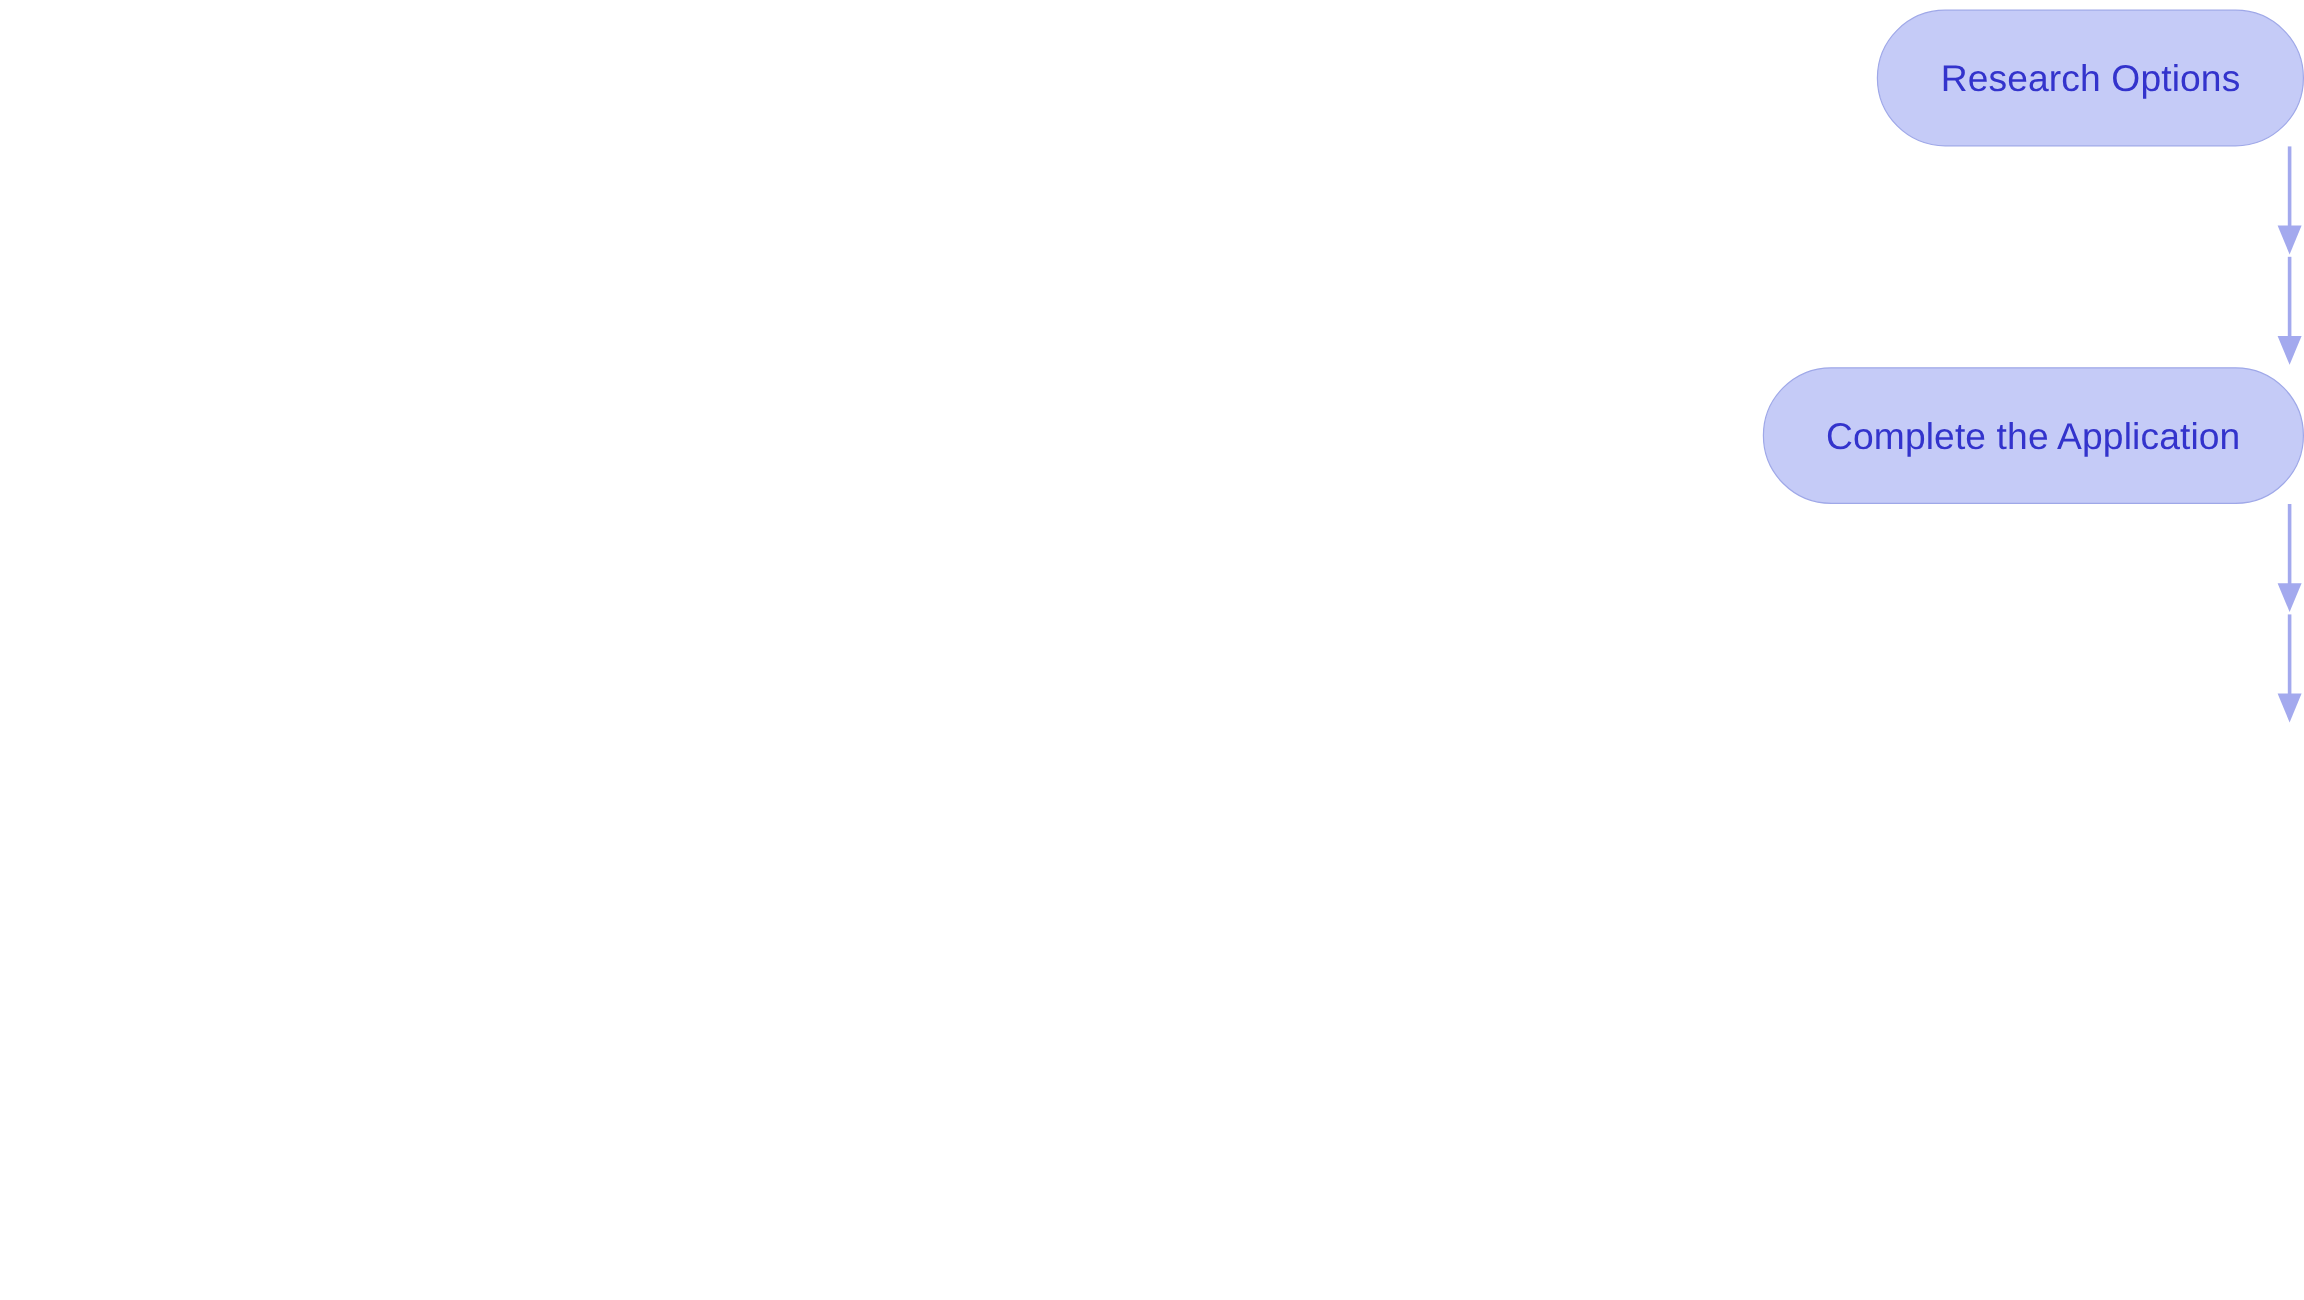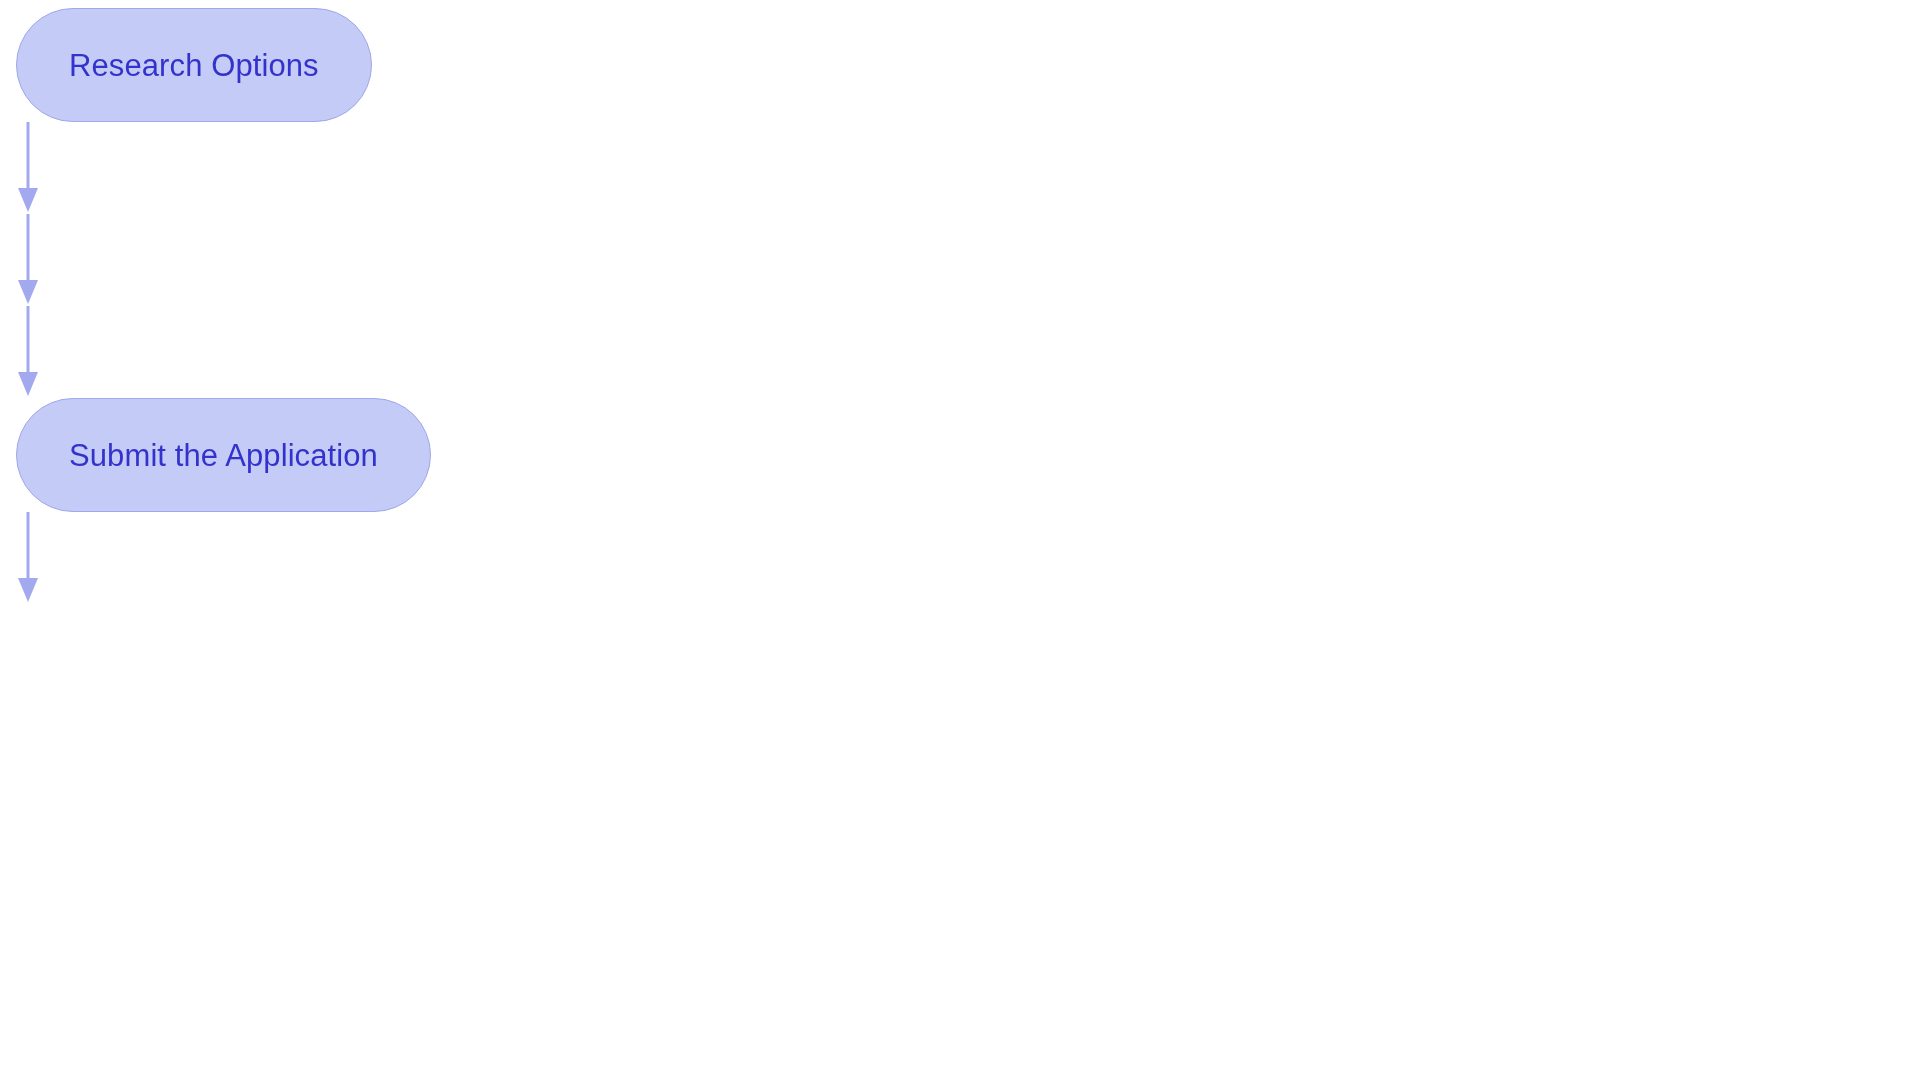--- a/index.html
+++ b/index.html
@@ -29,7 +29,7 @@
     height: 1083px;
     display: flex;
     flex-direction: column;
-    align-items: flex-start;
+    align-items: flex-end;
     justify-content: flex-start;
     padding-top: 8px;
     box-sizing: border-box;

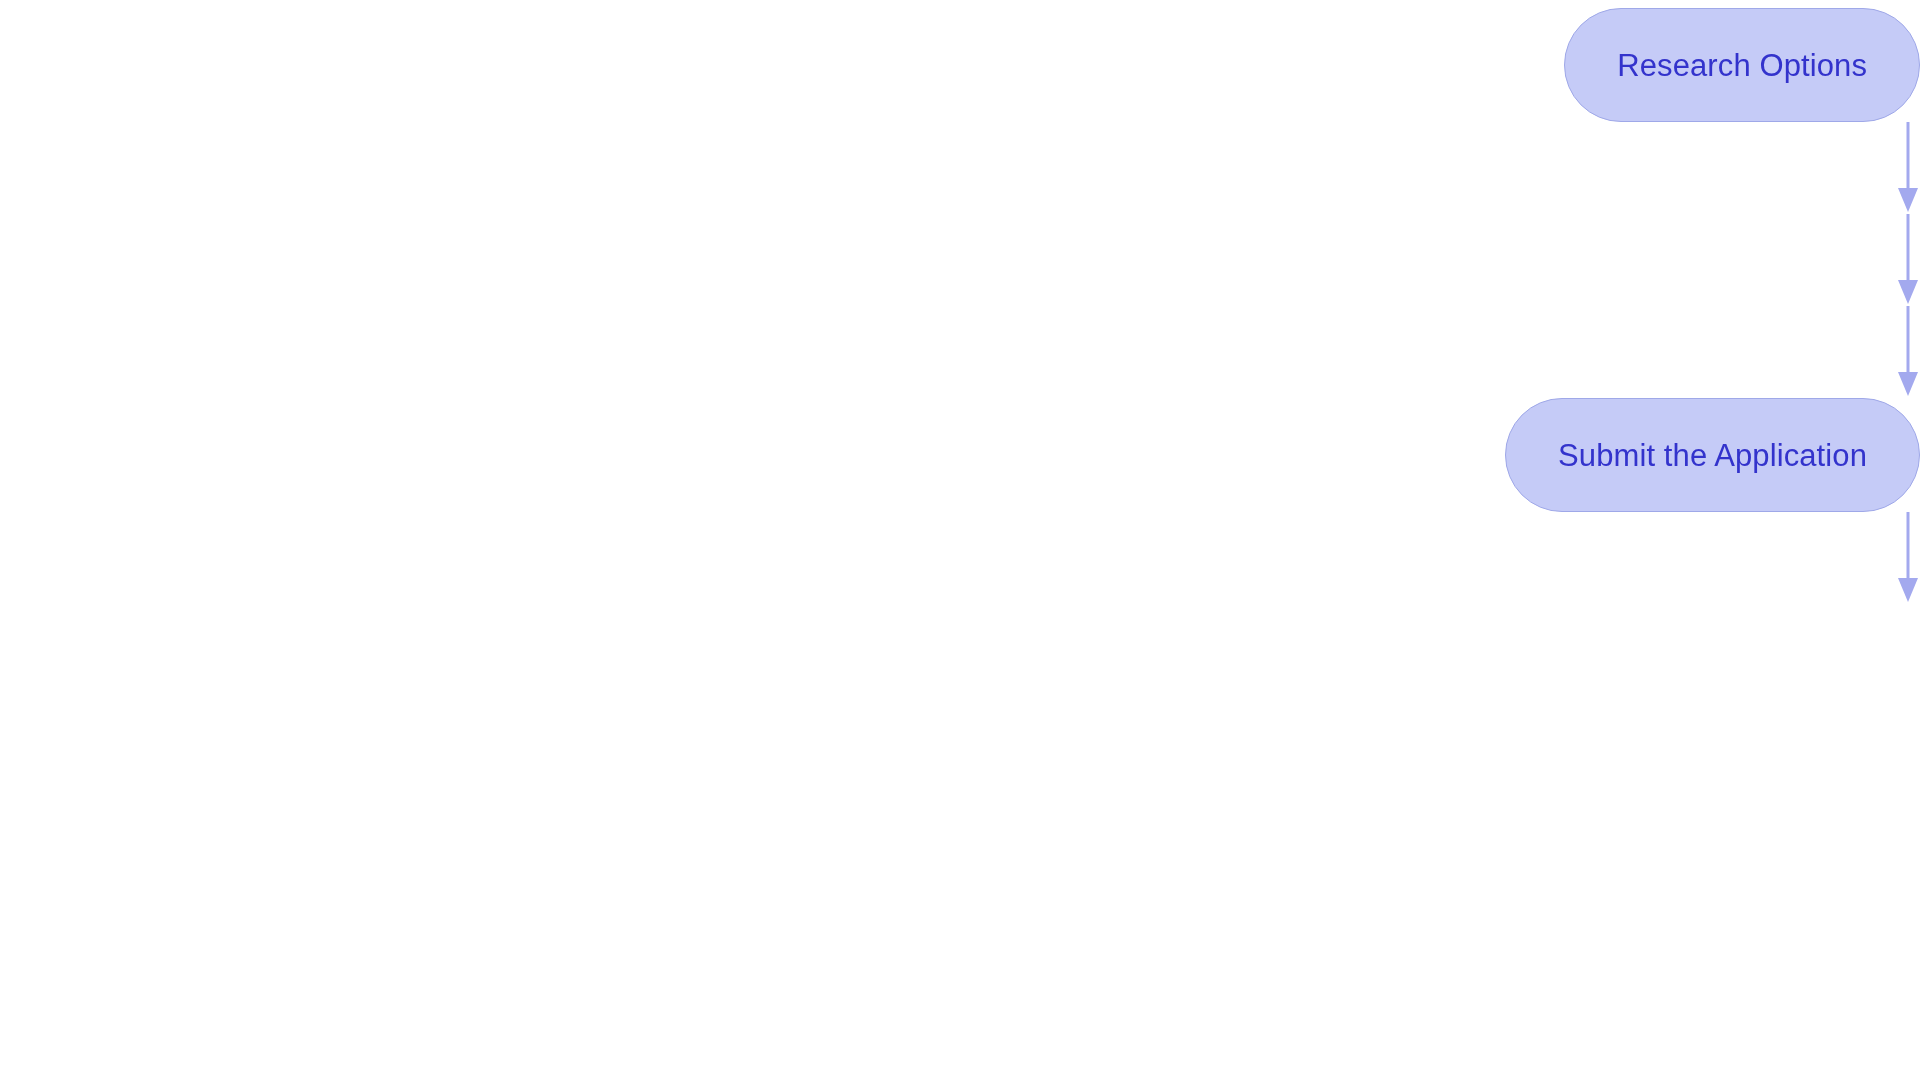--- a/index.html
+++ b/index.html
@@ -110,6 +110,9 @@
       </svg>
     </div>
 
+    <div class="node">
+      <span class="node-label">Complete the Application</span>
+    </div>
 
     <div class="connector">
       <svg viewBox="0 0 24 92" xmlns="http://www.w3.org/2000/svg" aria-hidden="true">

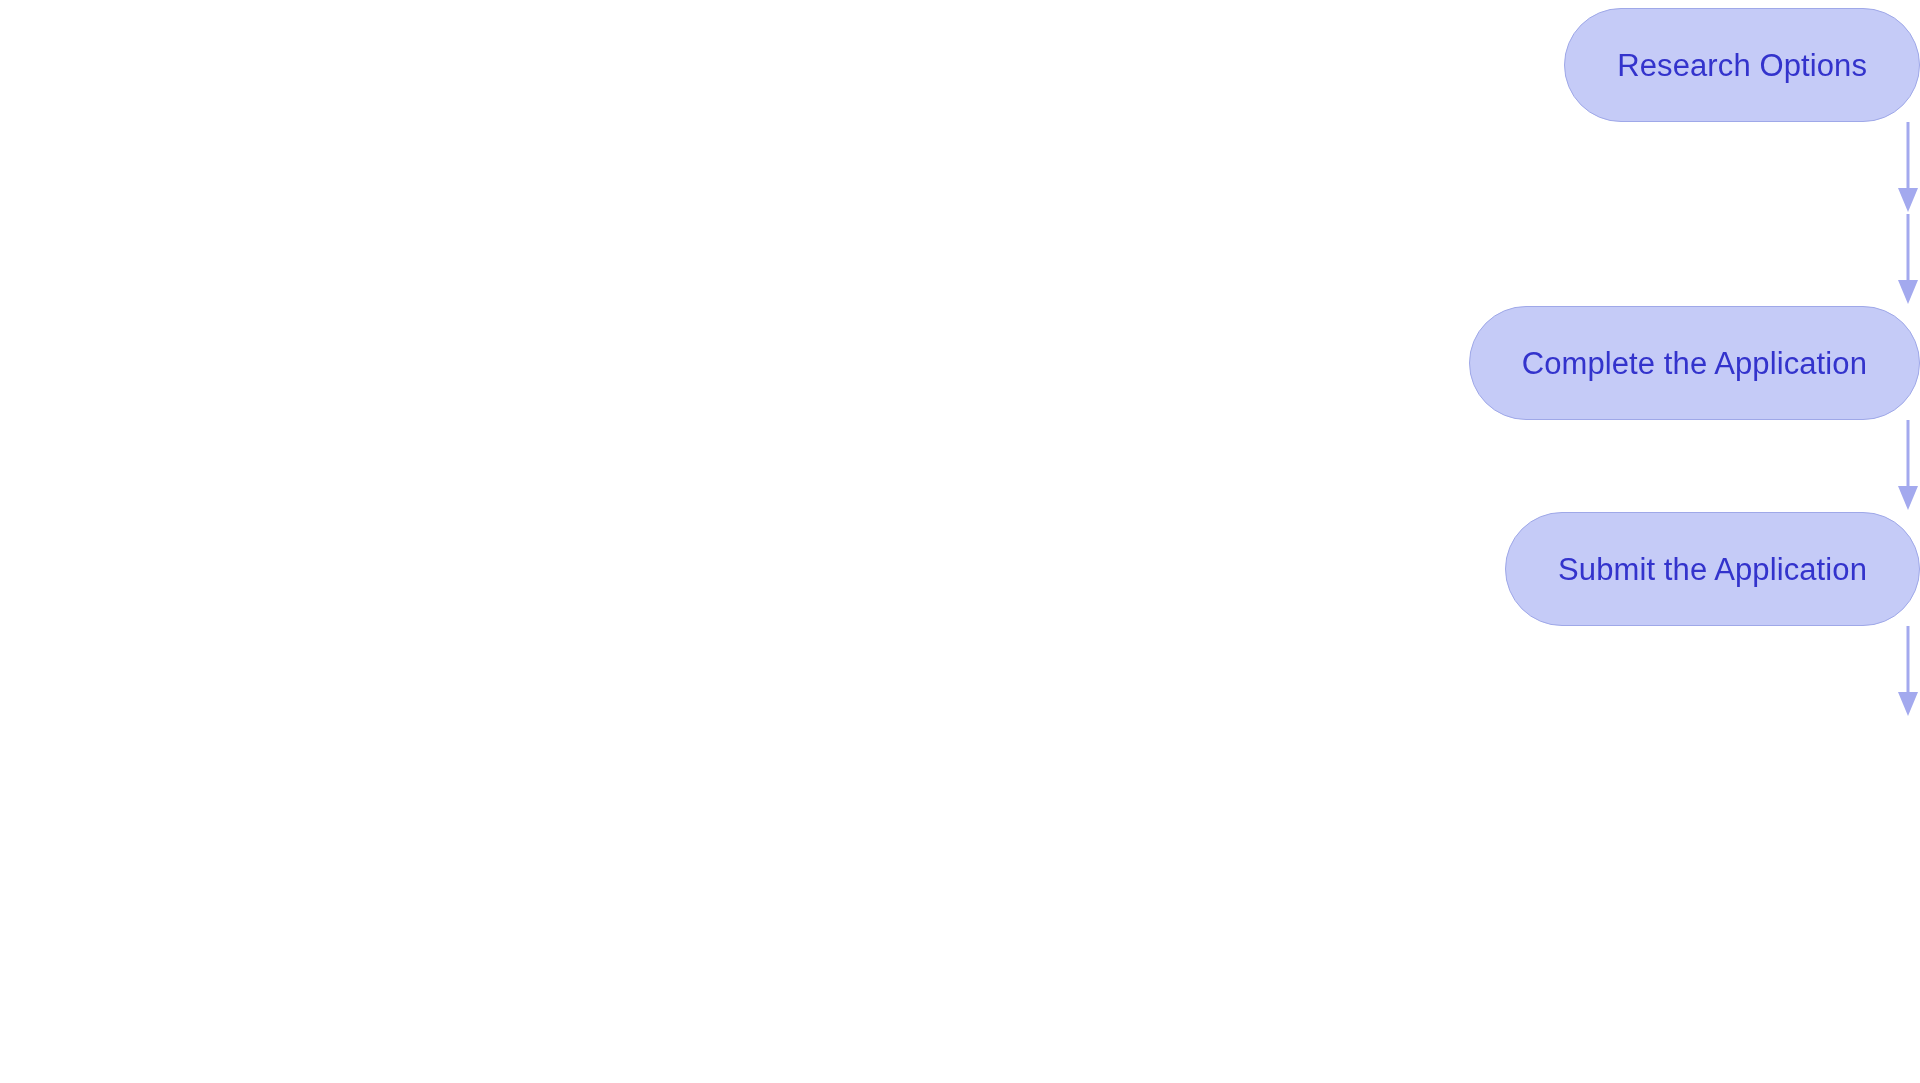--- a/index.html
+++ b/index.html
@@ -121,9 +121,6 @@
       </svg>
     </div>
 
-    <div class="node">
-      <span class="node-label">Submit the Application</span>
-    </div>
 
     <div class="connector">
       <svg viewBox="0 0 24 92" xmlns="http://www.w3.org/2000/svg" aria-hidden="true">

